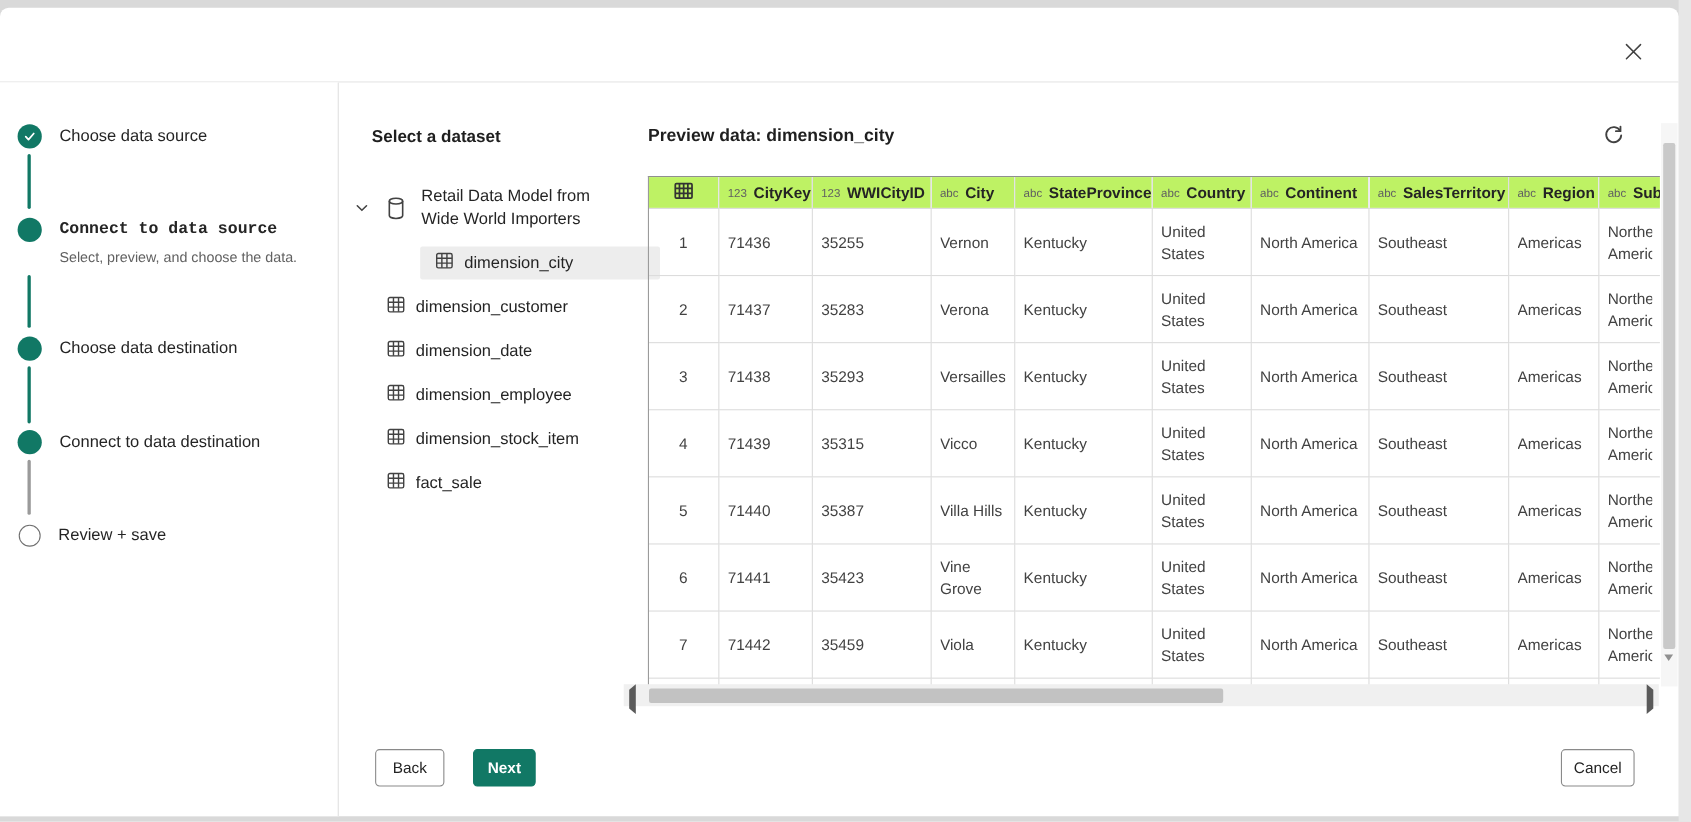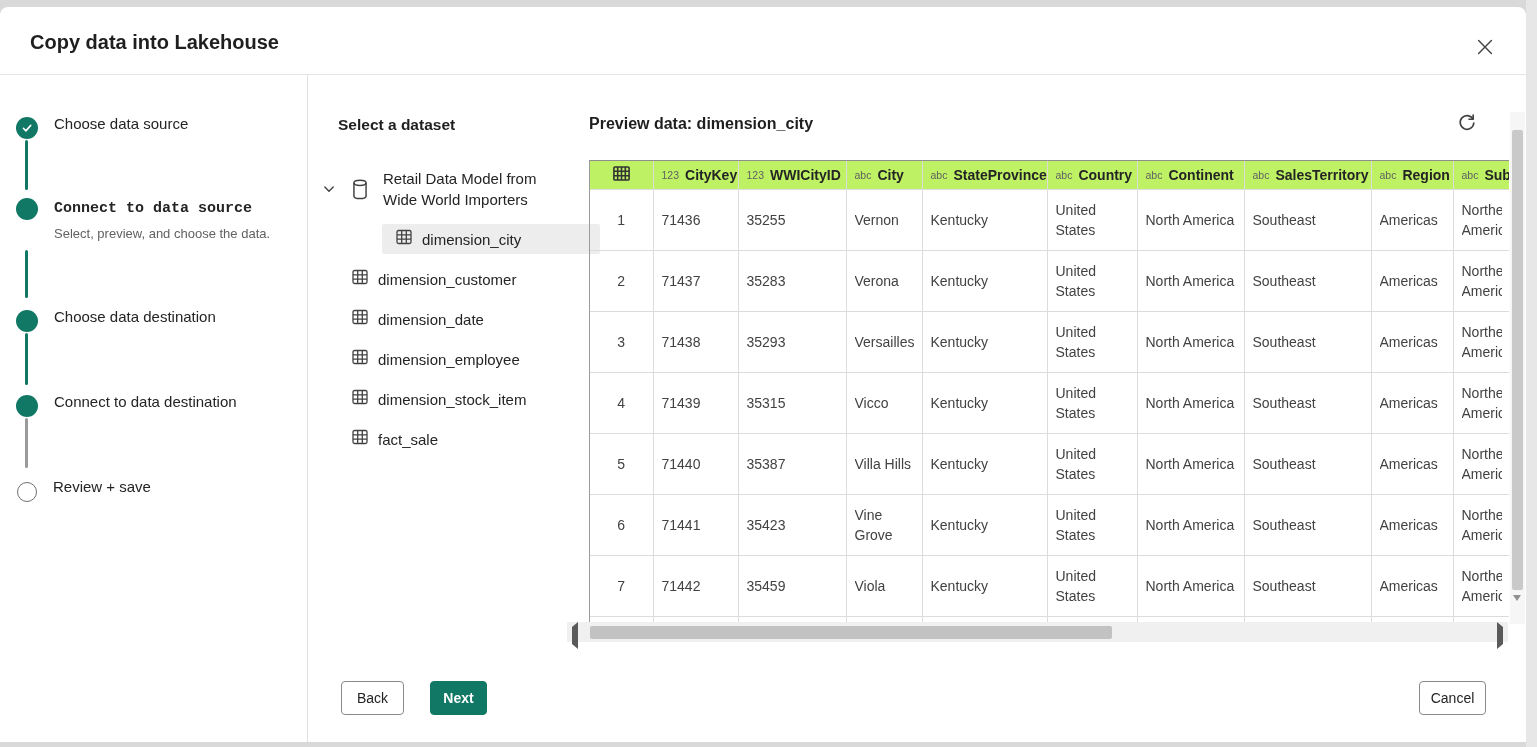--- a/index.html
+++ b/index.html
@@ -99,7 +99,6 @@
 <div class="dialog">
 
   <div class="dlg-header">
-    <div class="dlg-title">Copy data into Lakehouse</div>
     <button class="close-btn" aria-label="Close">
       <svg width="16" height="16" viewBox="0 0 15 15" fill="none" stroke="#424242" stroke-width="1.3" stroke-linecap="round">
         <path d="M1.5 1.5l12 12M13.5 1.5l-12 12"></path>

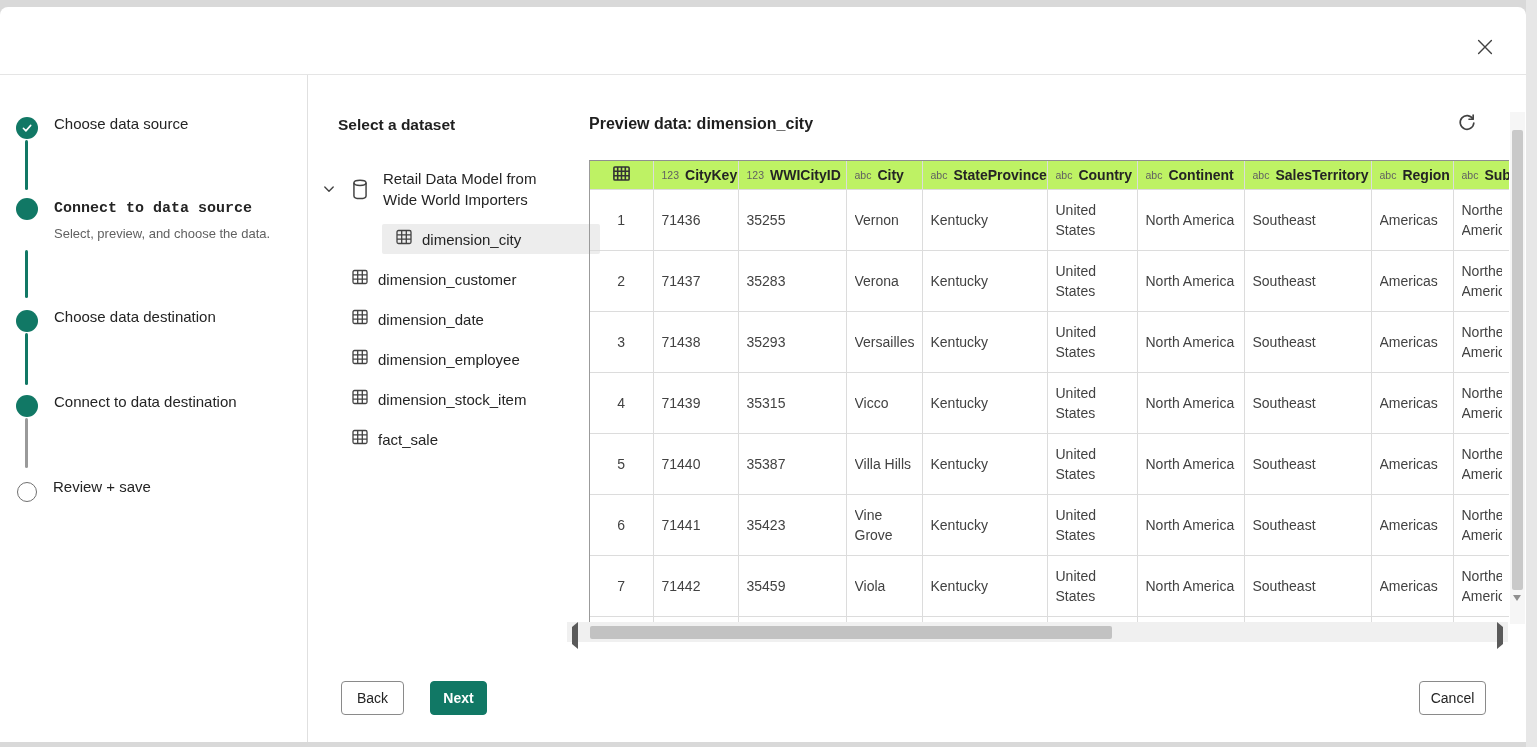--- a/index.html
+++ b/index.html
@@ -26,7 +26,7 @@
   .dataset-panel { position:absolute; left:309px; top:68px; width:256px; height:667px; }
   .preview-panel { position:absolute; left:565px; top:68px; width:961px; height:667px; }
   
-  .step { position:absolute; left:16px; display:flex; align-items:flex-end; cursor:pointer; height:30px; }
+  .step { position:absolute; left:16px; display:flex; align-items:center; cursor:pointer; height:30px; }
   .step.multi { align-items:flex-start; height:auto; }
   .marker { flex:0 0 auto; border-radius:50%; display:flex; align-items:center; justify-content:center; }
   .marker.check { width:22px; height:22px; background:var(--accent); }

